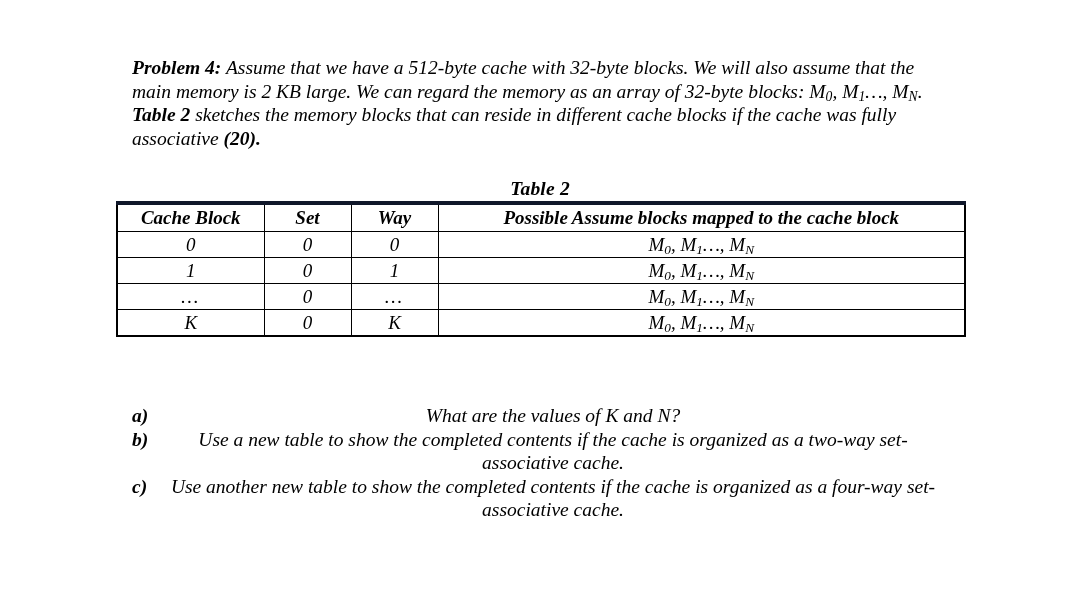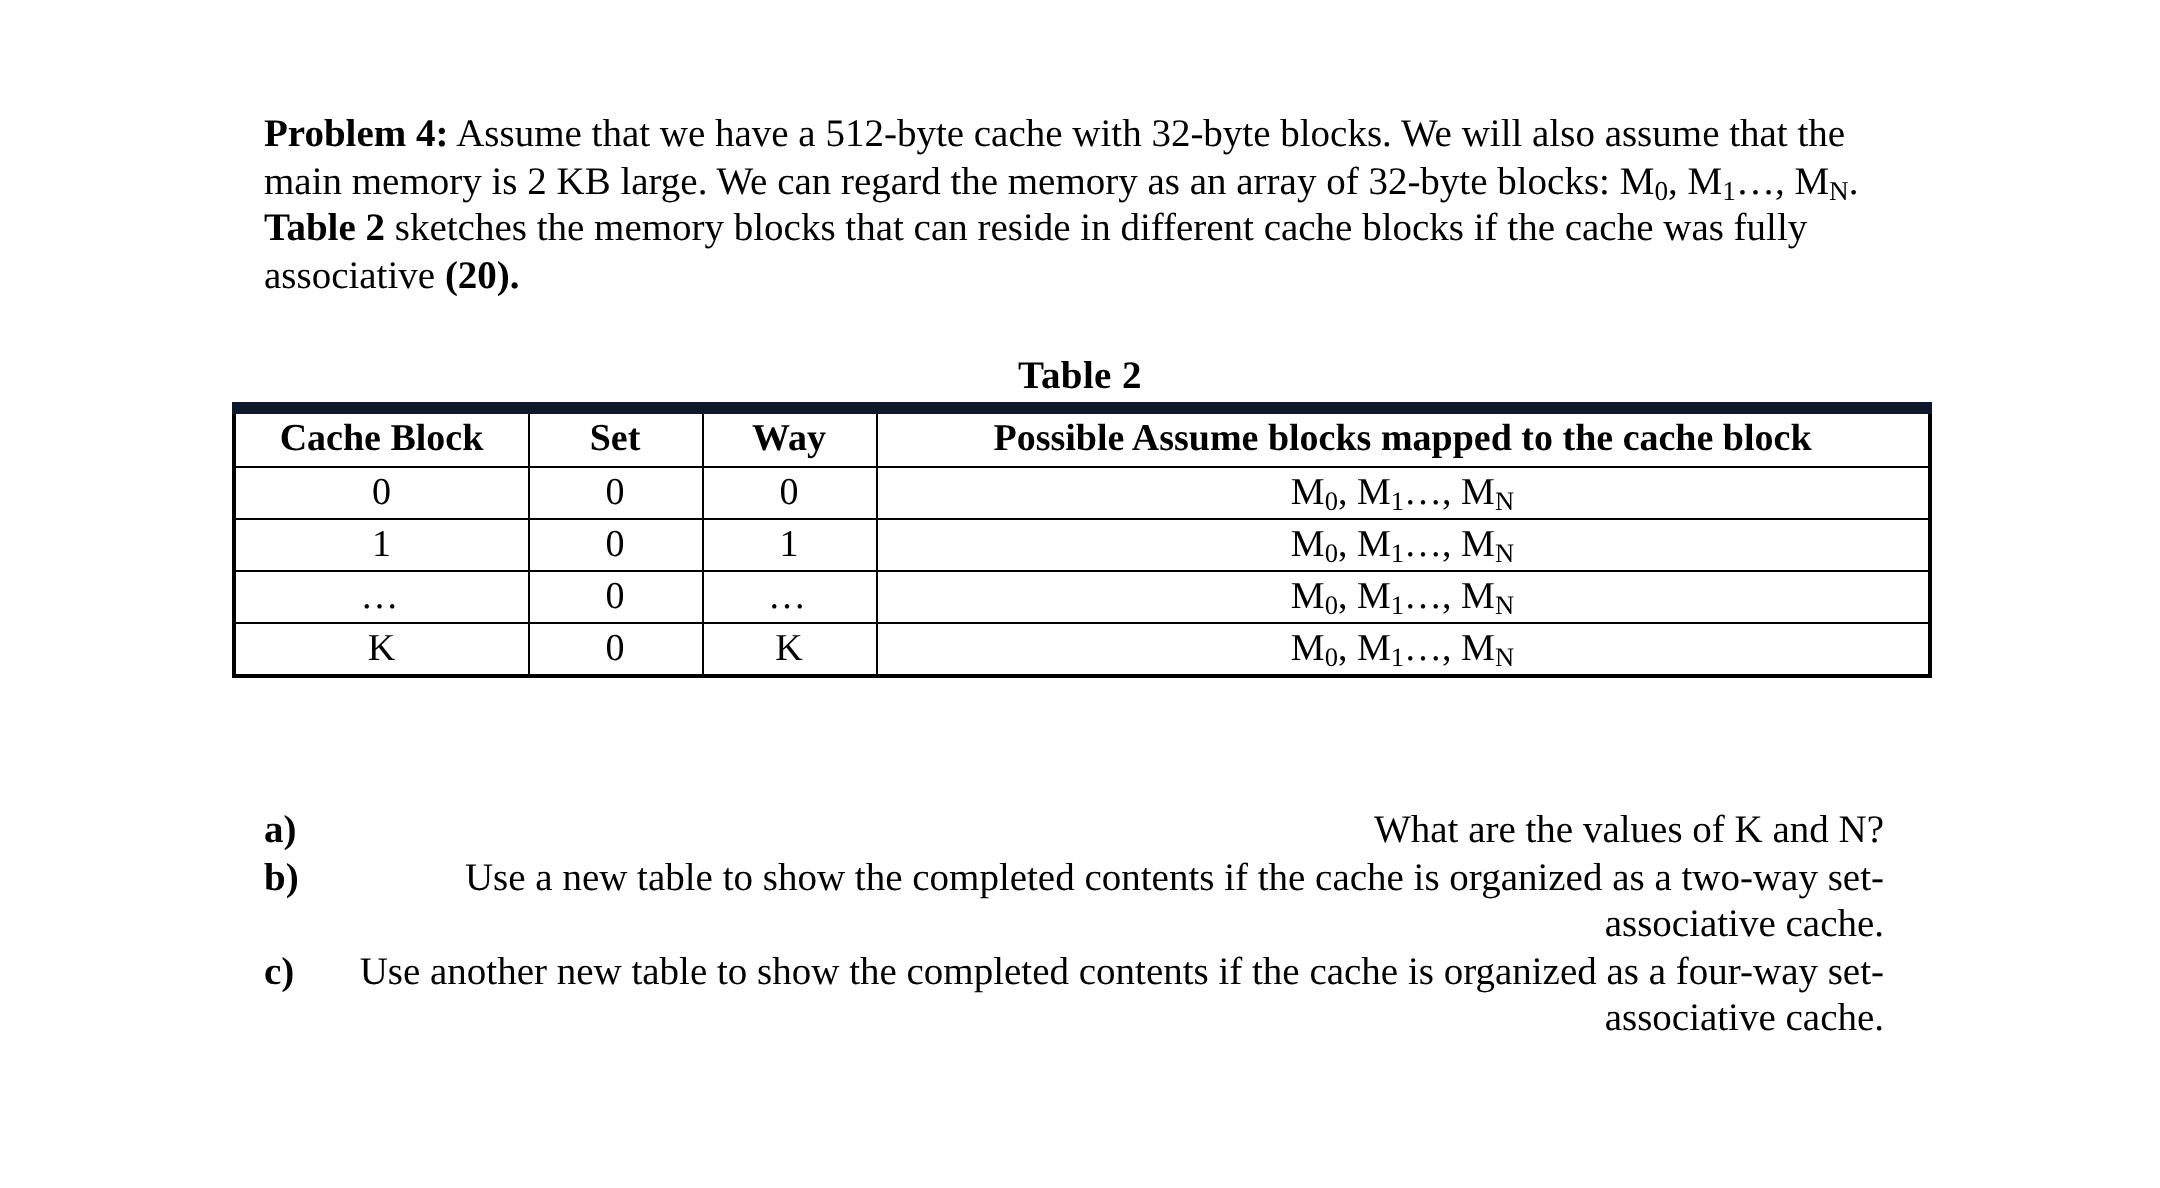--- a/index.html
+++ b/index.html
@@ -21,6 +21,7 @@
     left: 0; top: 0;
     width: 1080px;
     height: 579px;
+    font-style: italic;
   }
 
   

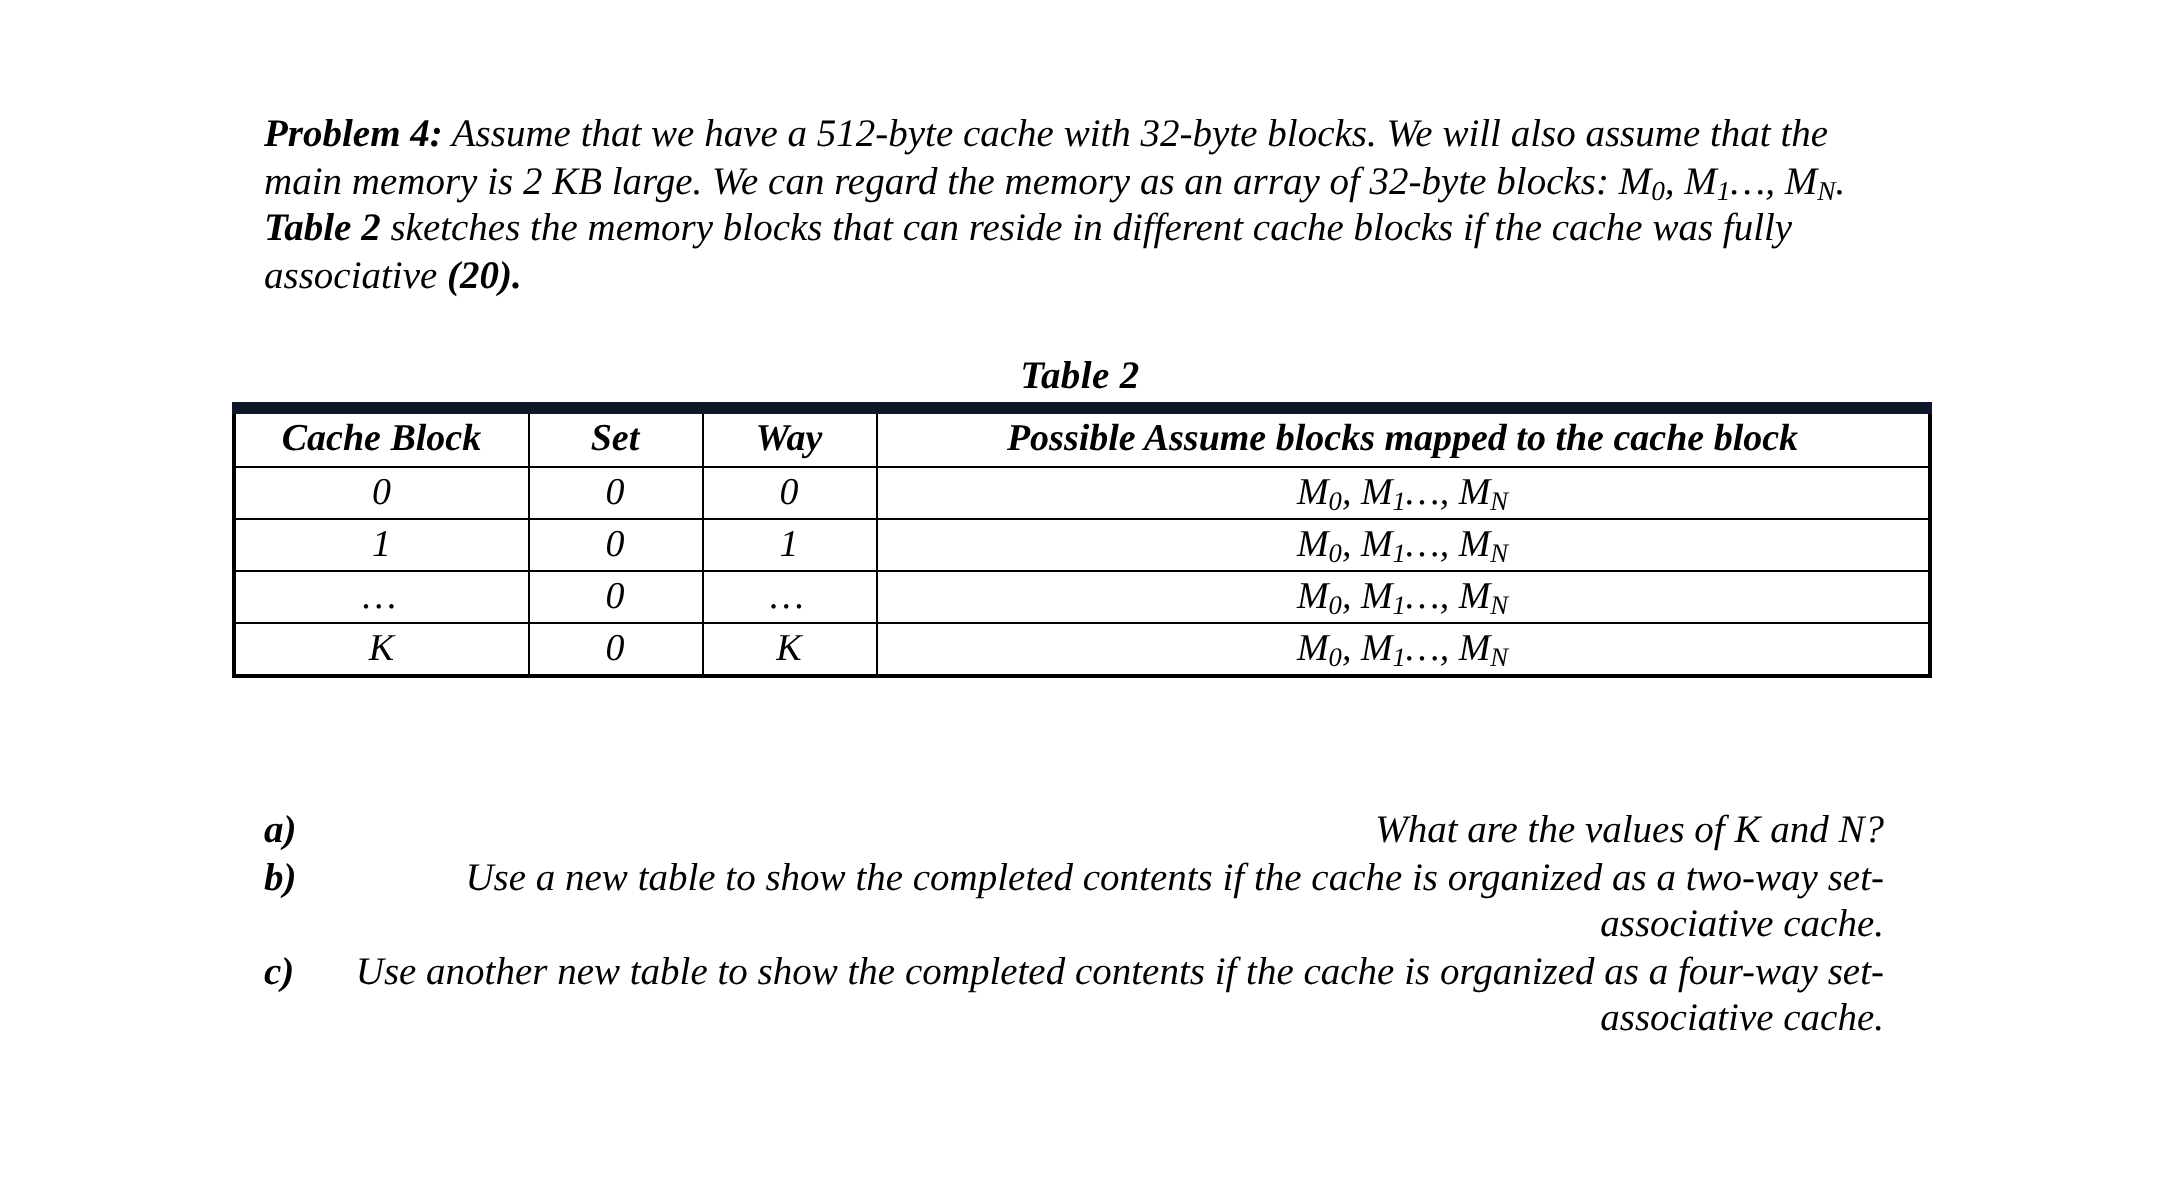--- a/index.html
+++ b/index.html
@@ -85,7 +85,7 @@
   
   table.memtable tr > *:first-child { border-left: 2px solid #000; }
   table.memtable tr > *:last-child  { border-right: 2px solid #000; }
-  table.memtable thead tr > *       { border-top: 6px solid #0f172a; }
+  table.memtable thead tr > *       { border-top: 4px solid #0f172a; }
   table.memtable tbody tr:last-child > * { border-bottom: 2px solid #000; }
 
   .col-cacheblock { width: 147px; }

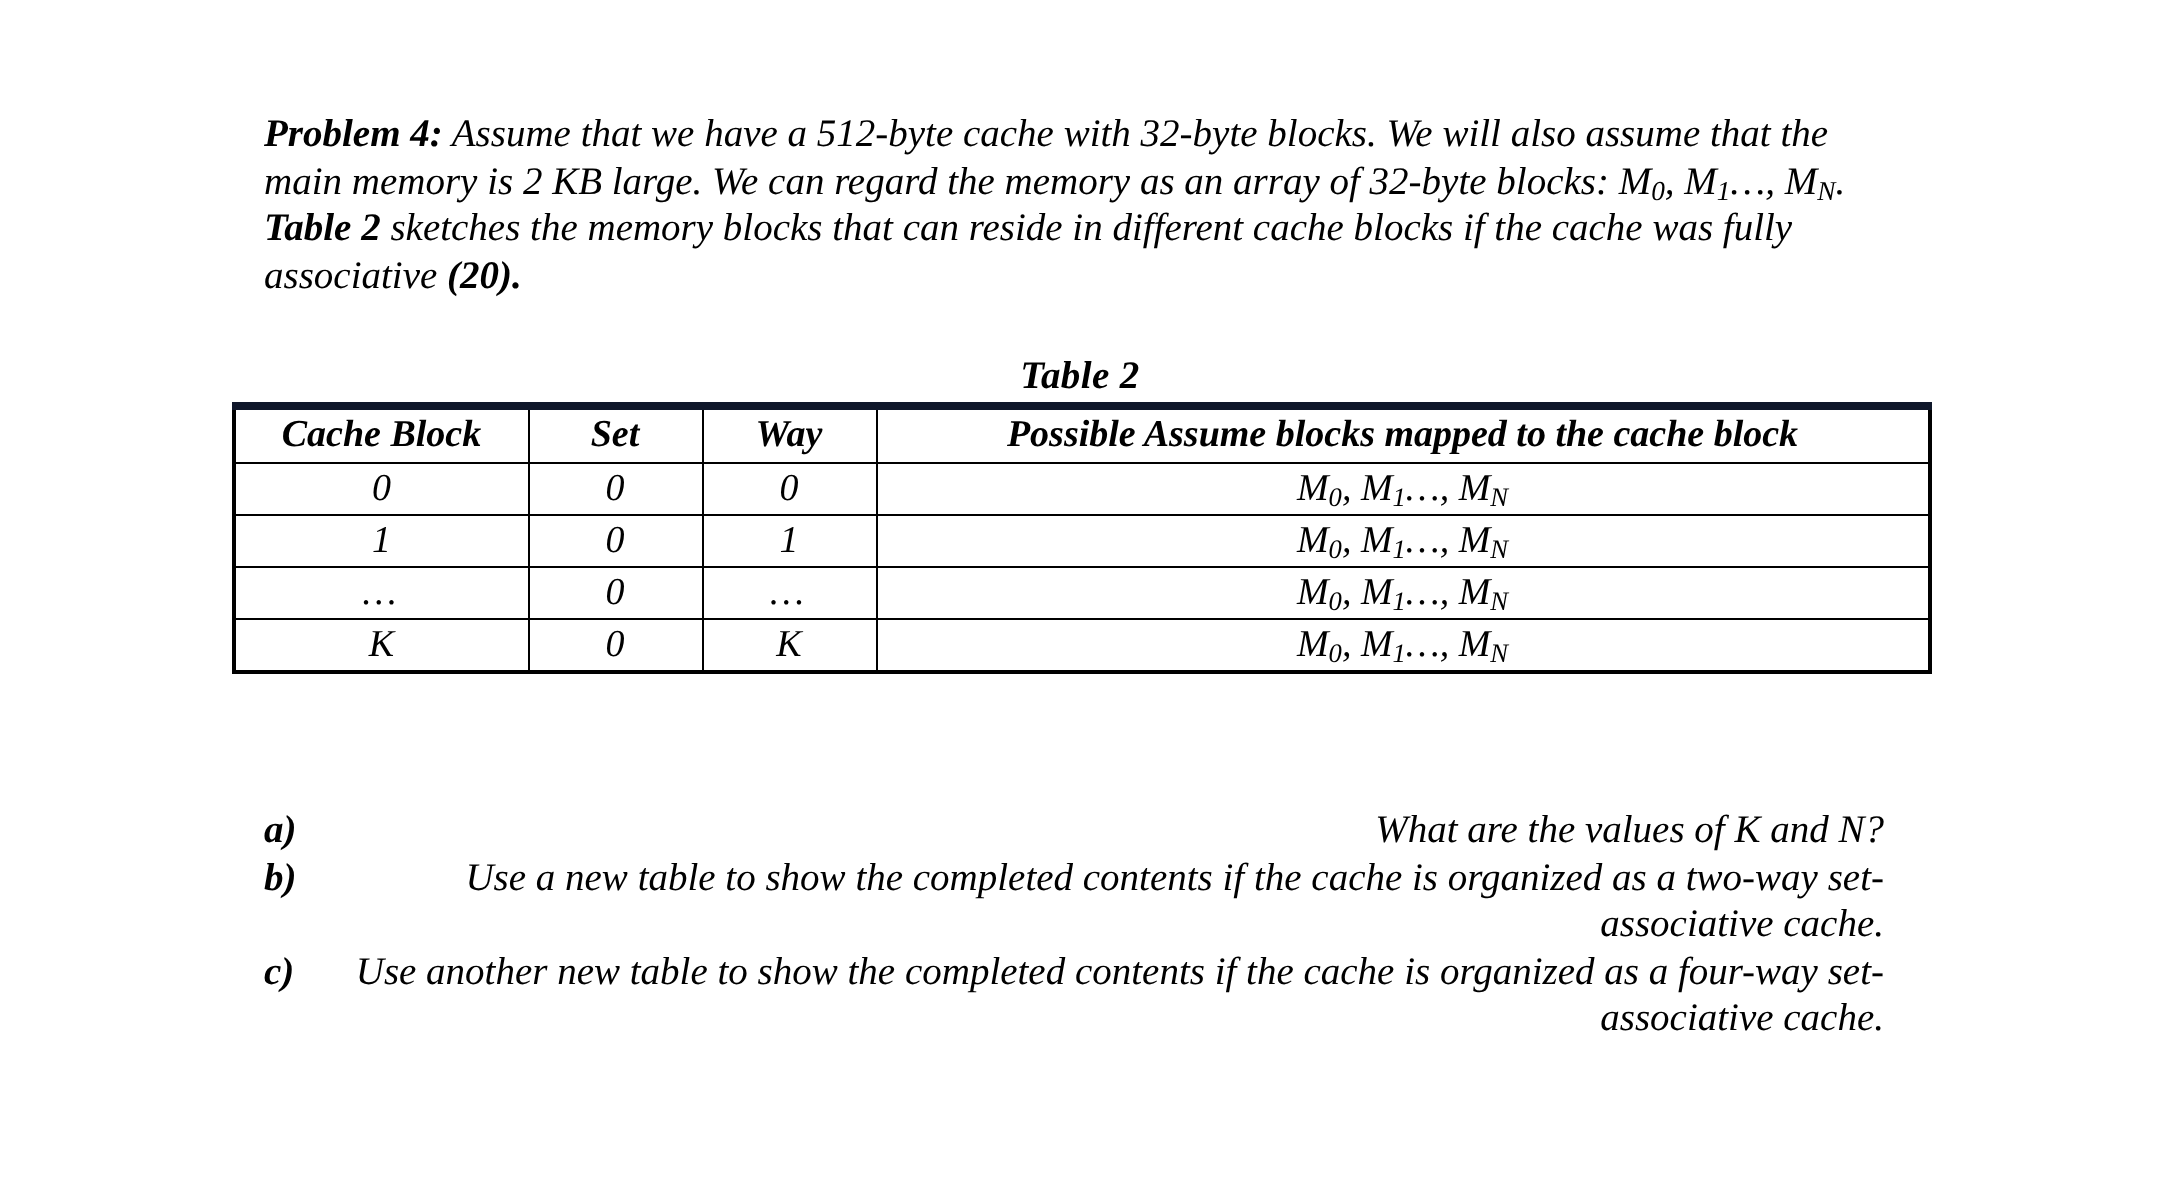--- a/index.html
+++ b/index.html
@@ -120,7 +120,7 @@
   }
   .qtext {
     flex: 1 1 auto;
-    text-align: right;
+    text-align: center;
   }
 </style>
 </head>

